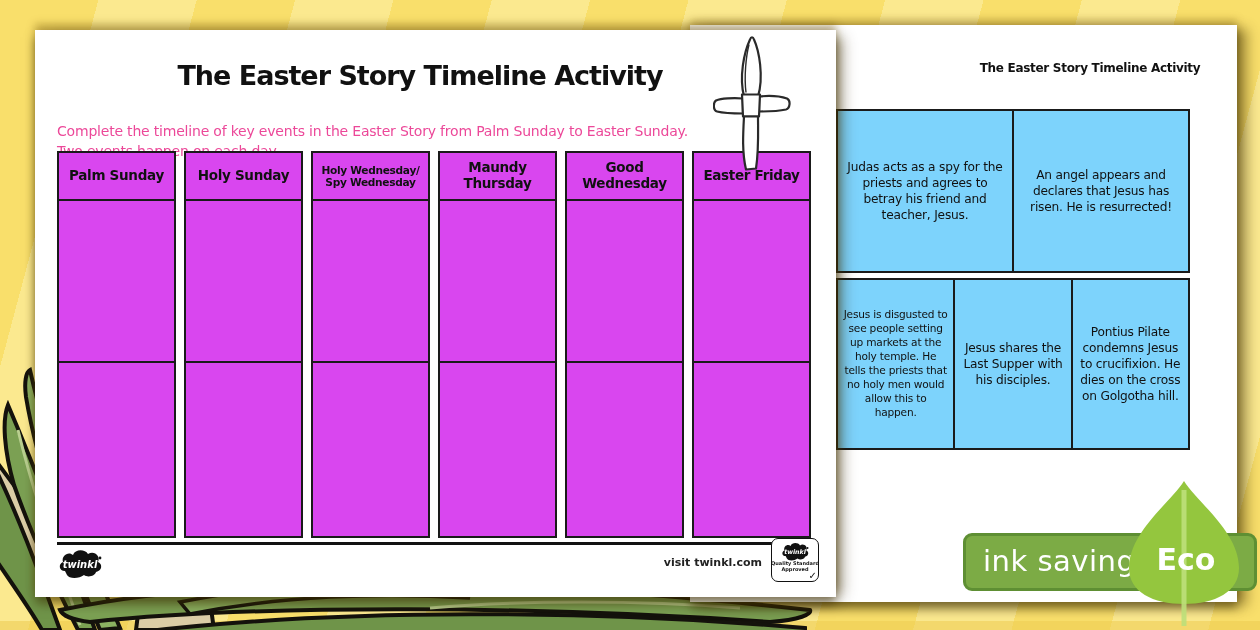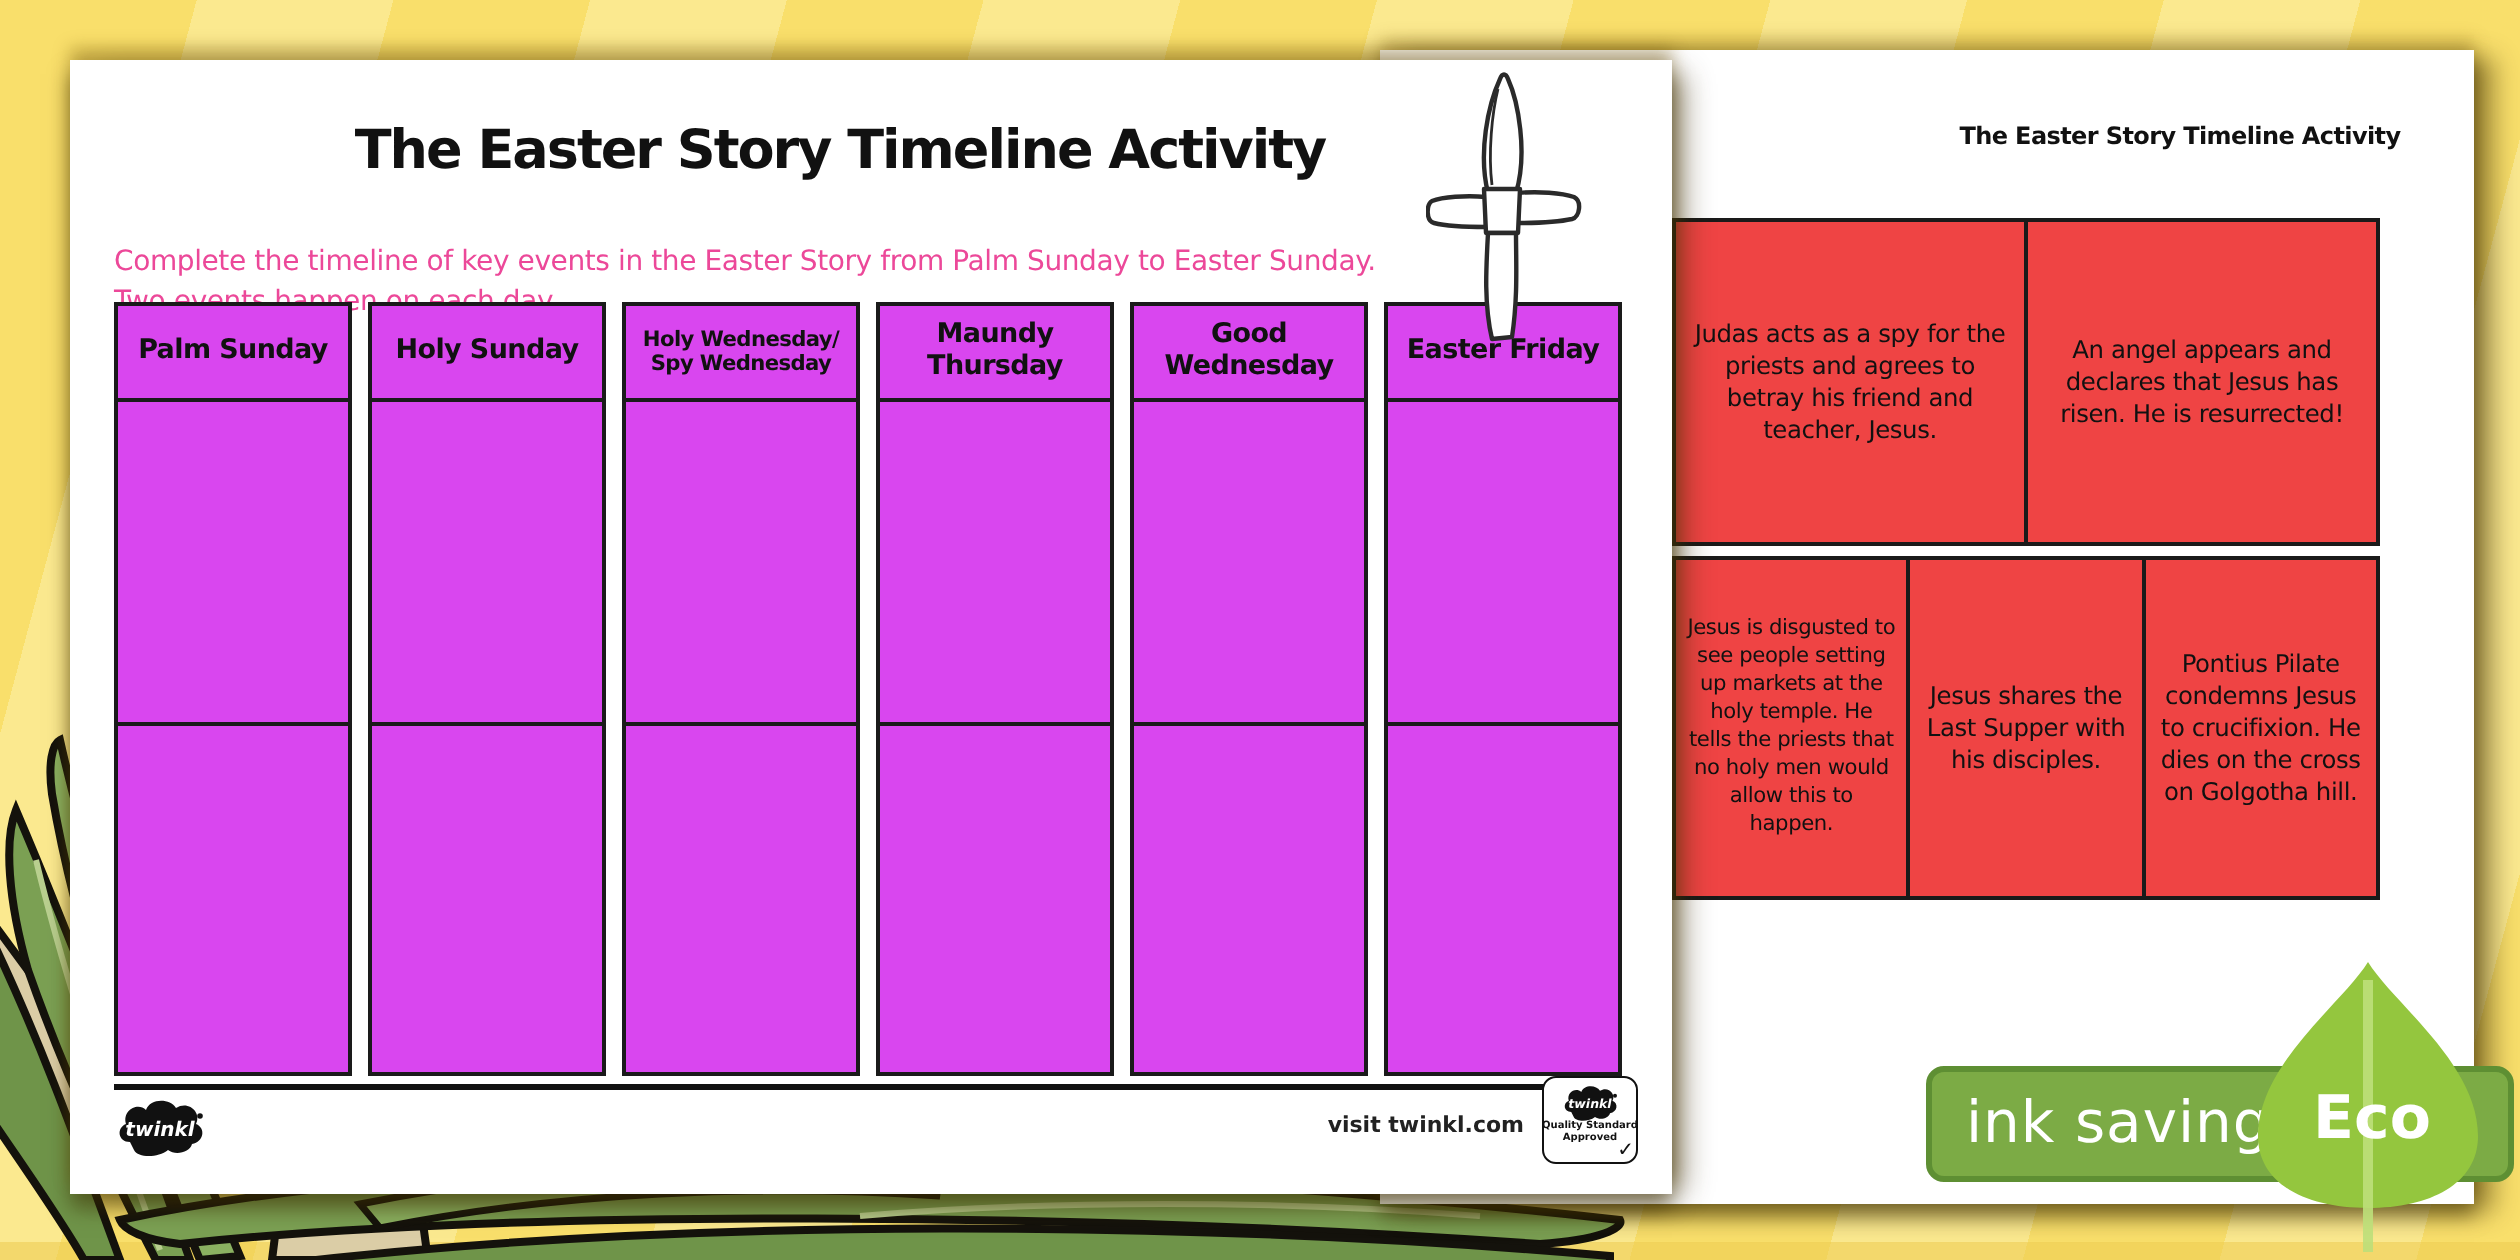--- a/index.html
+++ b/index.html
@@ -53,7 +53,7 @@
   
   .cards-title{position:absolute;left:230px;top:36px;width:340px;text-align:center;font-size:12px;font-weight:bold;letter-spacing:-0.3px;color:#111;}
   .cards-grid{position:absolute;left:146px;top:84px;width:354px;}
-  .cards-row{display:flex;border:2px solid #1a1a1a;box-sizing:border-box;background:#ef4444;}
+  .cards-row{display:flex;border:2px solid #1a1a1a;box-sizing:border-box;background:#7dd3fc;}
   .cards-row.r1{height:164px;margin-bottom:5px;}
   .cards-row.r2{height:172px;}
   .card-cell{

